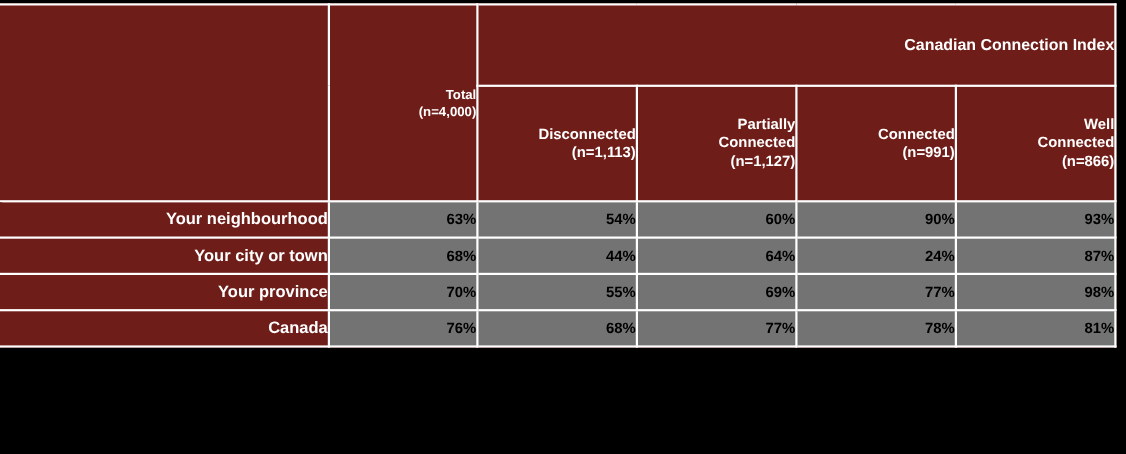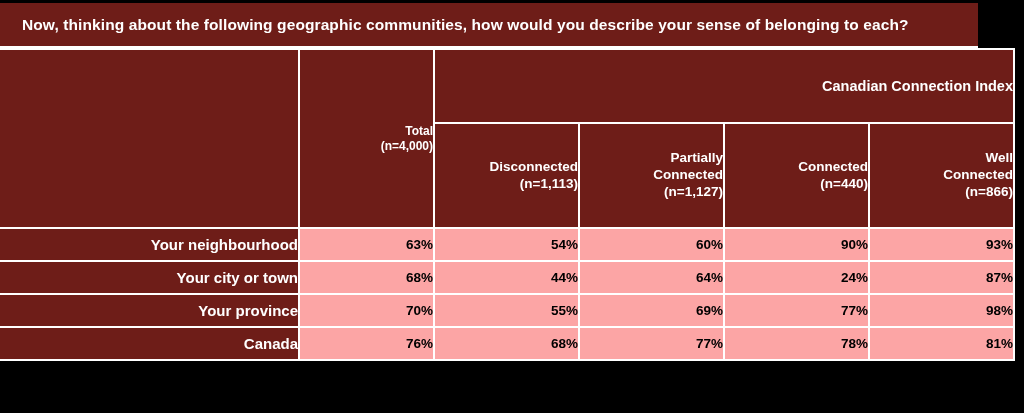--- a/index.html
+++ b/index.html
@@ -123,9 +123,6 @@
 
   <div id="table-frame">
 
-    <div class="title-bar">
-      <span class="title-text">Now, thinking about the following geographic communities, how would you describe your sense of belonging to each?</span>
-    </div>
 
     <table class="survey">
       <colgroup>

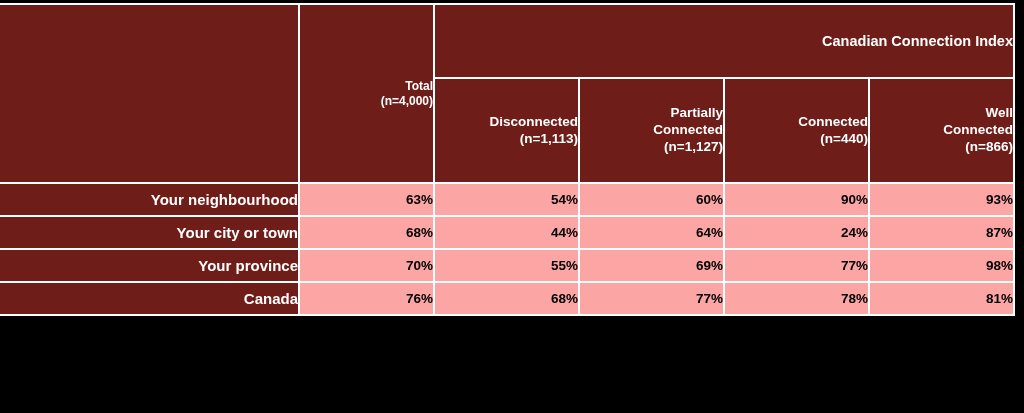--- a/index.html
+++ b/index.html
@@ -154,7 +154,7 @@
           </td>
           <td class="hdr hdr-sub">
             <span class="nowrap-line">Connected</span>
-            <span class="nowrap-line">(n=440)</span>
+            <span class="nowrap-line">(n=991)</span>
           </td>
           <td class="hdr hdr-sub">
             <span class="nowrap-line">Well</span>

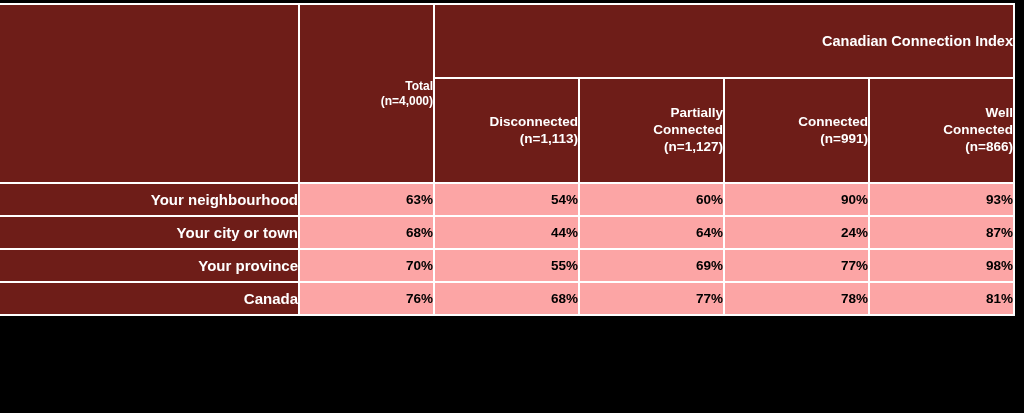--- a/index.html
+++ b/index.html
@@ -104,7 +104,7 @@
     border-left: 2px solid #6E1D18 !important;
   }
   .datacell {
-    background: #fca5a5;
+    background: #737373;
     color: #000000;
     font-weight: bold;
     font-size: 13.5px;

